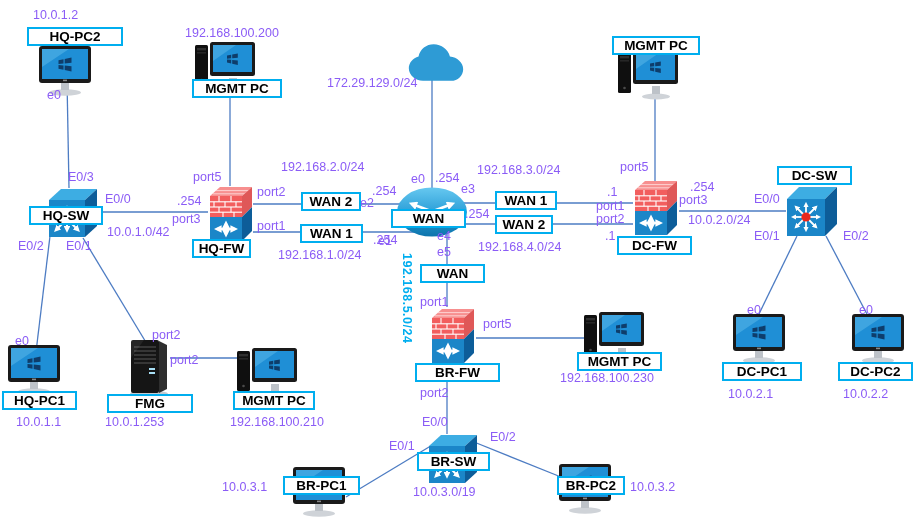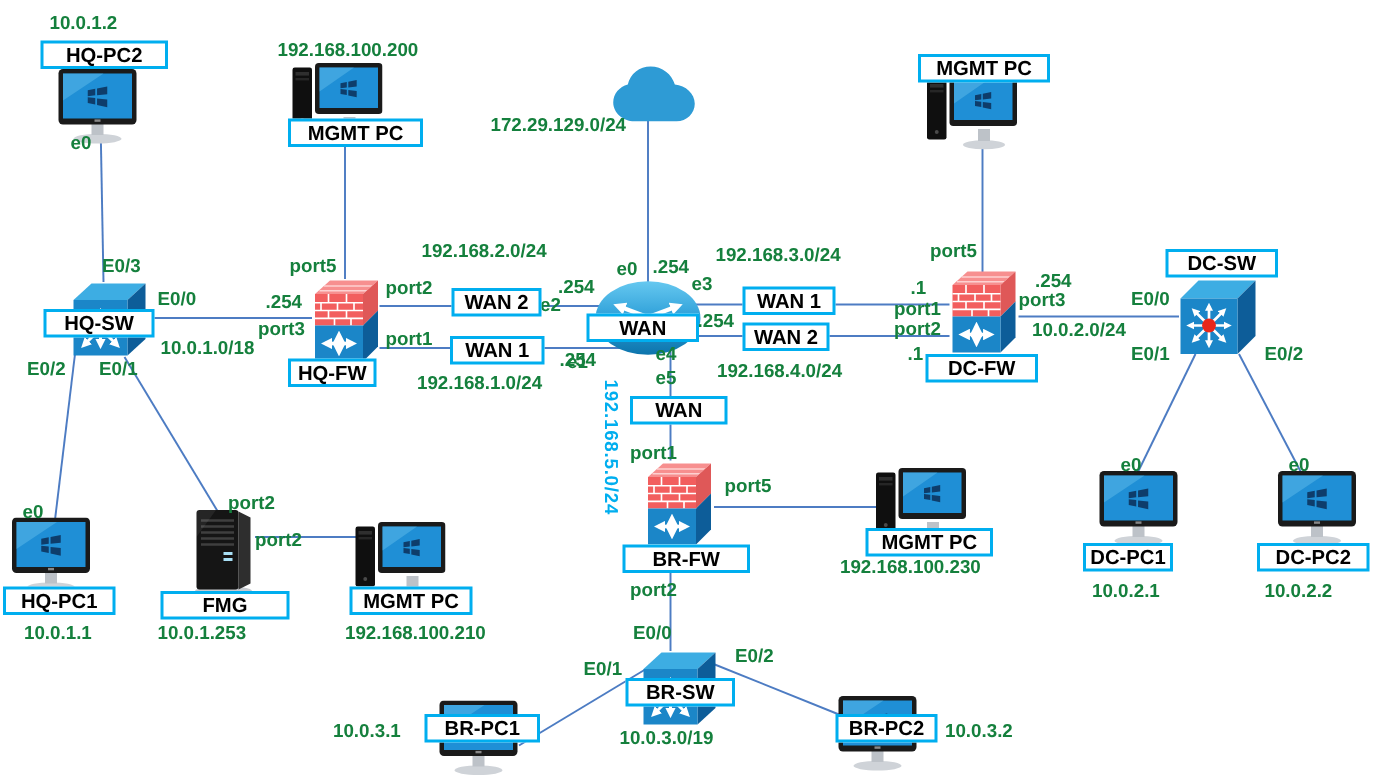--- a/index.html
+++ b/index.html
@@ -8,7 +8,7 @@
   .wires{position:absolute;left:0;top:0;z-index:0;}
   .wires line{stroke:#4d7cc3;stroke-width:1.3;}
   .icon{position:absolute;z-index:1;line-height:0;}
-  .lbl{position:absolute;z-index:2;color:#15803d;font-weight:bold;font-size:12.5px;
+  .lbl{position:absolute;z-index:2;color:#8b5cf6;font-weight:normal;font-size:12.5px;
        white-space:nowrap;line-height:13px;}
   .vlbl{position:absolute;z-index:2;color:#00AEEF;font-weight:bold;font-size:12.5px;
         writing-mode:vertical-rl;letter-spacing:0.5px;line-height:14px;}

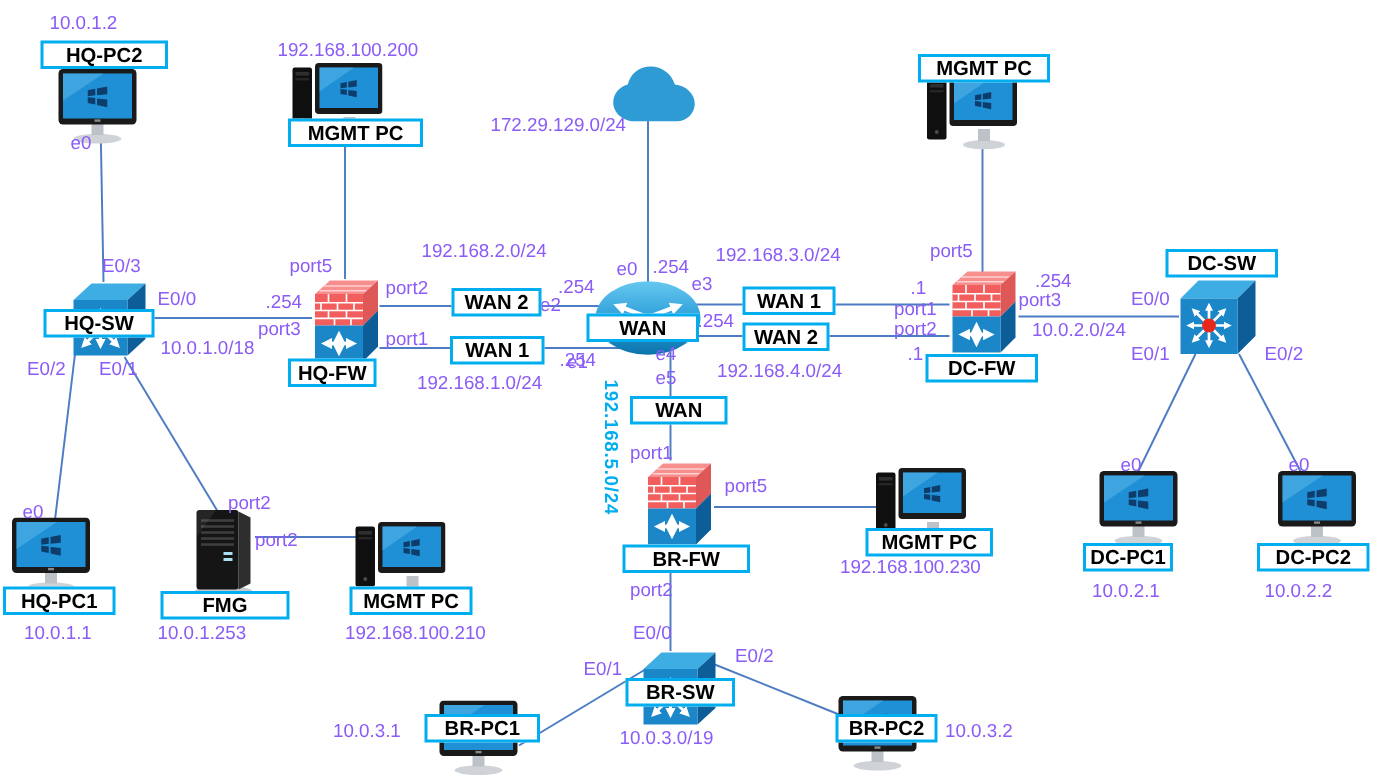--- a/index.html
+++ b/index.html
@@ -392,7 +392,7 @@
 <rect x="27" y="33.6" width="4" height="1.6" fill="#888"></rect>
       </svg></div>
 
-  <span class="nbox" style="left:27px;top:27px;width:85px">HQ-PC2</span>
+  <span class="nbox" style="left:27px;top:27px;width:96px">HQ-PC2</span>
   <span class="nbox" style="left:192px;top:79px;width:90px">MGMT PC</span>
   <span class="nbox" style="left:612px;top:36px;width:88px">MGMT PC</span>
   <span class="nbox" style="left:777px;top:166px;width:75px">DC-SW</span>

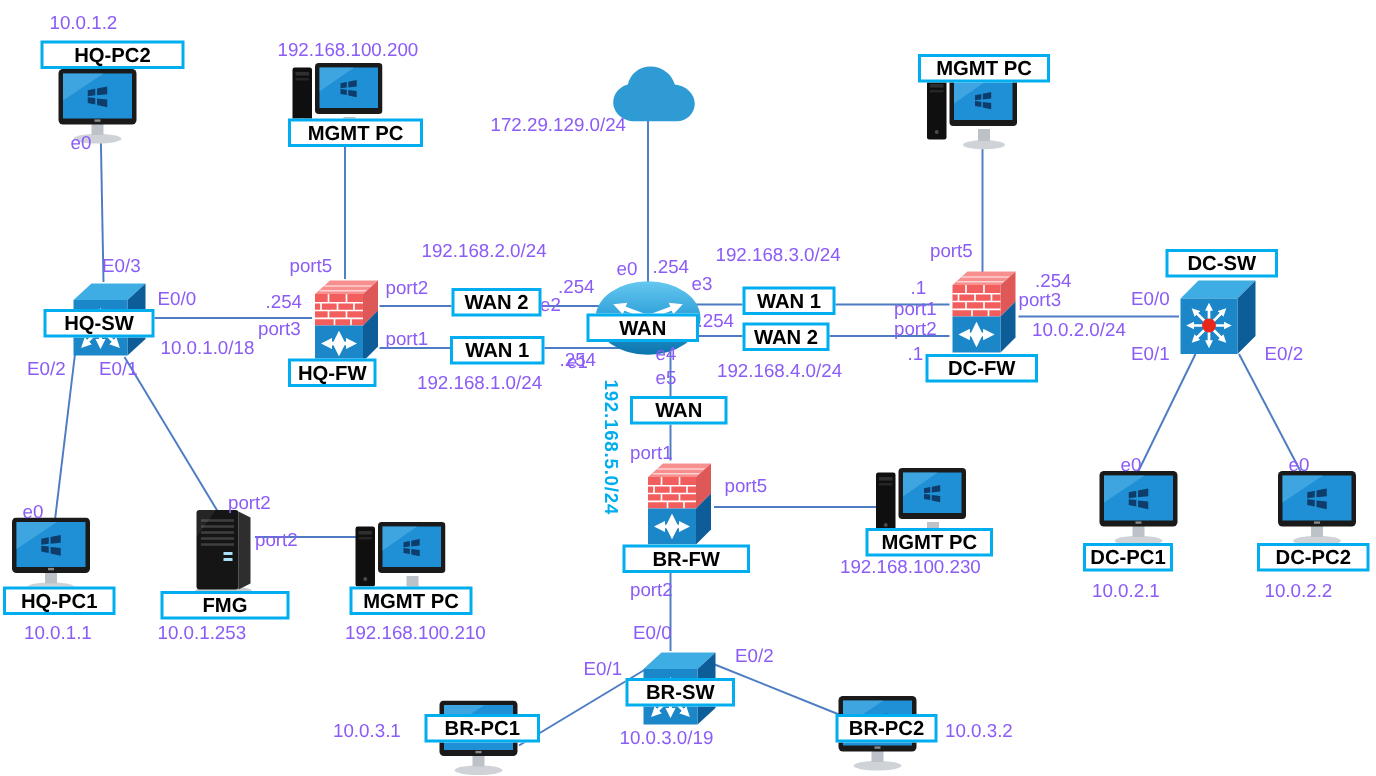--- a/index.html
+++ b/index.html
@@ -424,7 +424,7 @@
   <span class="lbl" style="left:105px;top:193px">E0/0</span>
   <span class="lbl" style="left:177px;top:195px">.254</span>
   <span class="lbl" style="left:172px;top:213px">port3</span>
-  <span class="lbl" style="left:107px;top:226px">10.0.1.0/18</span>
+  <span class="lbl" style="left:107px;top:226px">10.0.1.0/42</span>
   <span class="lbl" style="left:18px;top:240px">E0/2</span>
   <span class="lbl" style="left:66px;top:240px">E0/1</span>
   <span class="lbl" style="left:15px;top:335px">e0</span>

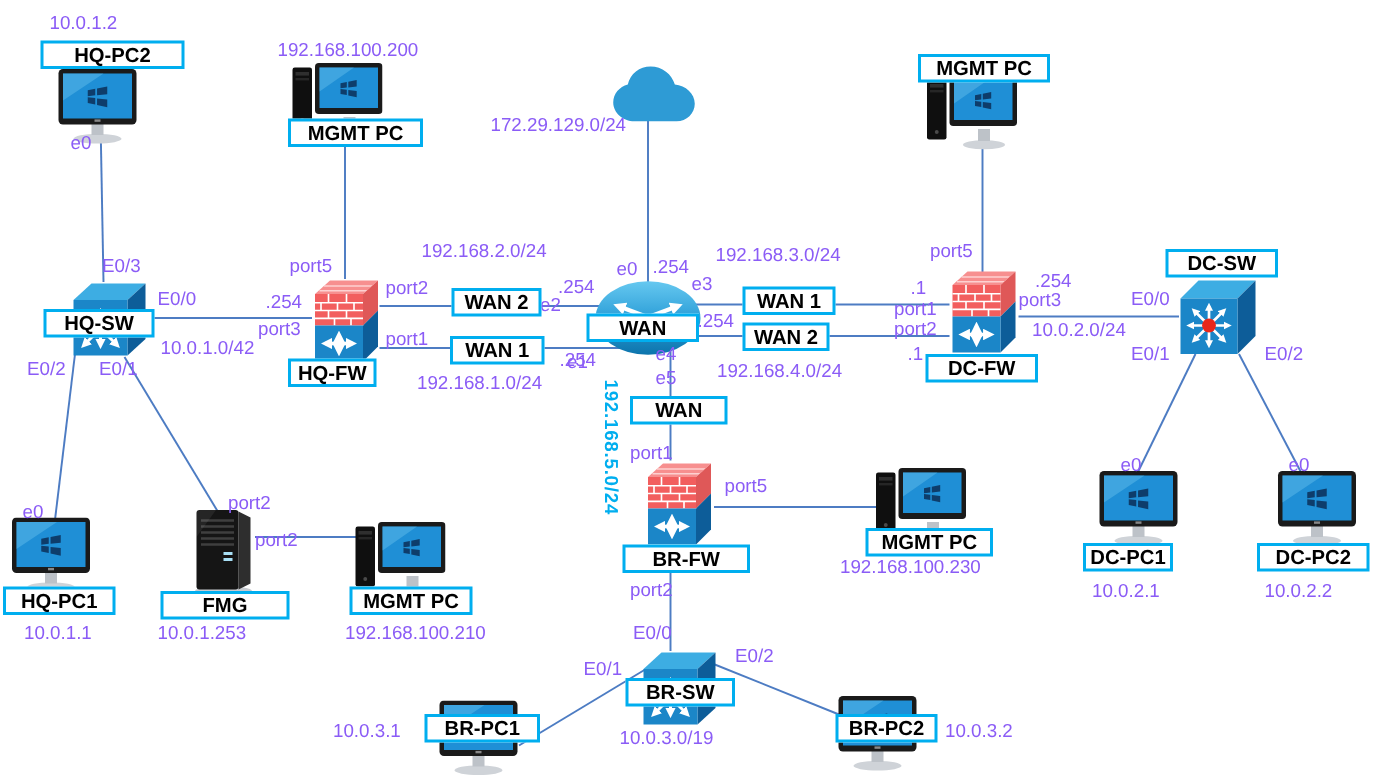--- a/index.html
+++ b/index.html
@@ -407,7 +407,7 @@
   <span class="nbox" style="left:420px;top:264px;width:65px">WAN</span>
   <span class="nbox" style="left:415px;top:363px;width:85px">BR-FW</span>
   <span class="nbox" style="left:577px;top:352px;width:85px">MGMT PC</span>
-  <span class="nbox" style="left:722px;top:362px;width:60px">DC-PC1</span>
+  <span class="nbox" style="left:722px;top:362px;width:80px">DC-PC1</span>
   <span class="nbox" style="left:838px;top:362px;width:75px">DC-PC2</span>
   <span class="nbox" style="left:2px;top:391px;width:75px">HQ-PC1</span>
   <span class="nbox" style="left:107px;top:394px;width:86px">FMG</span>

